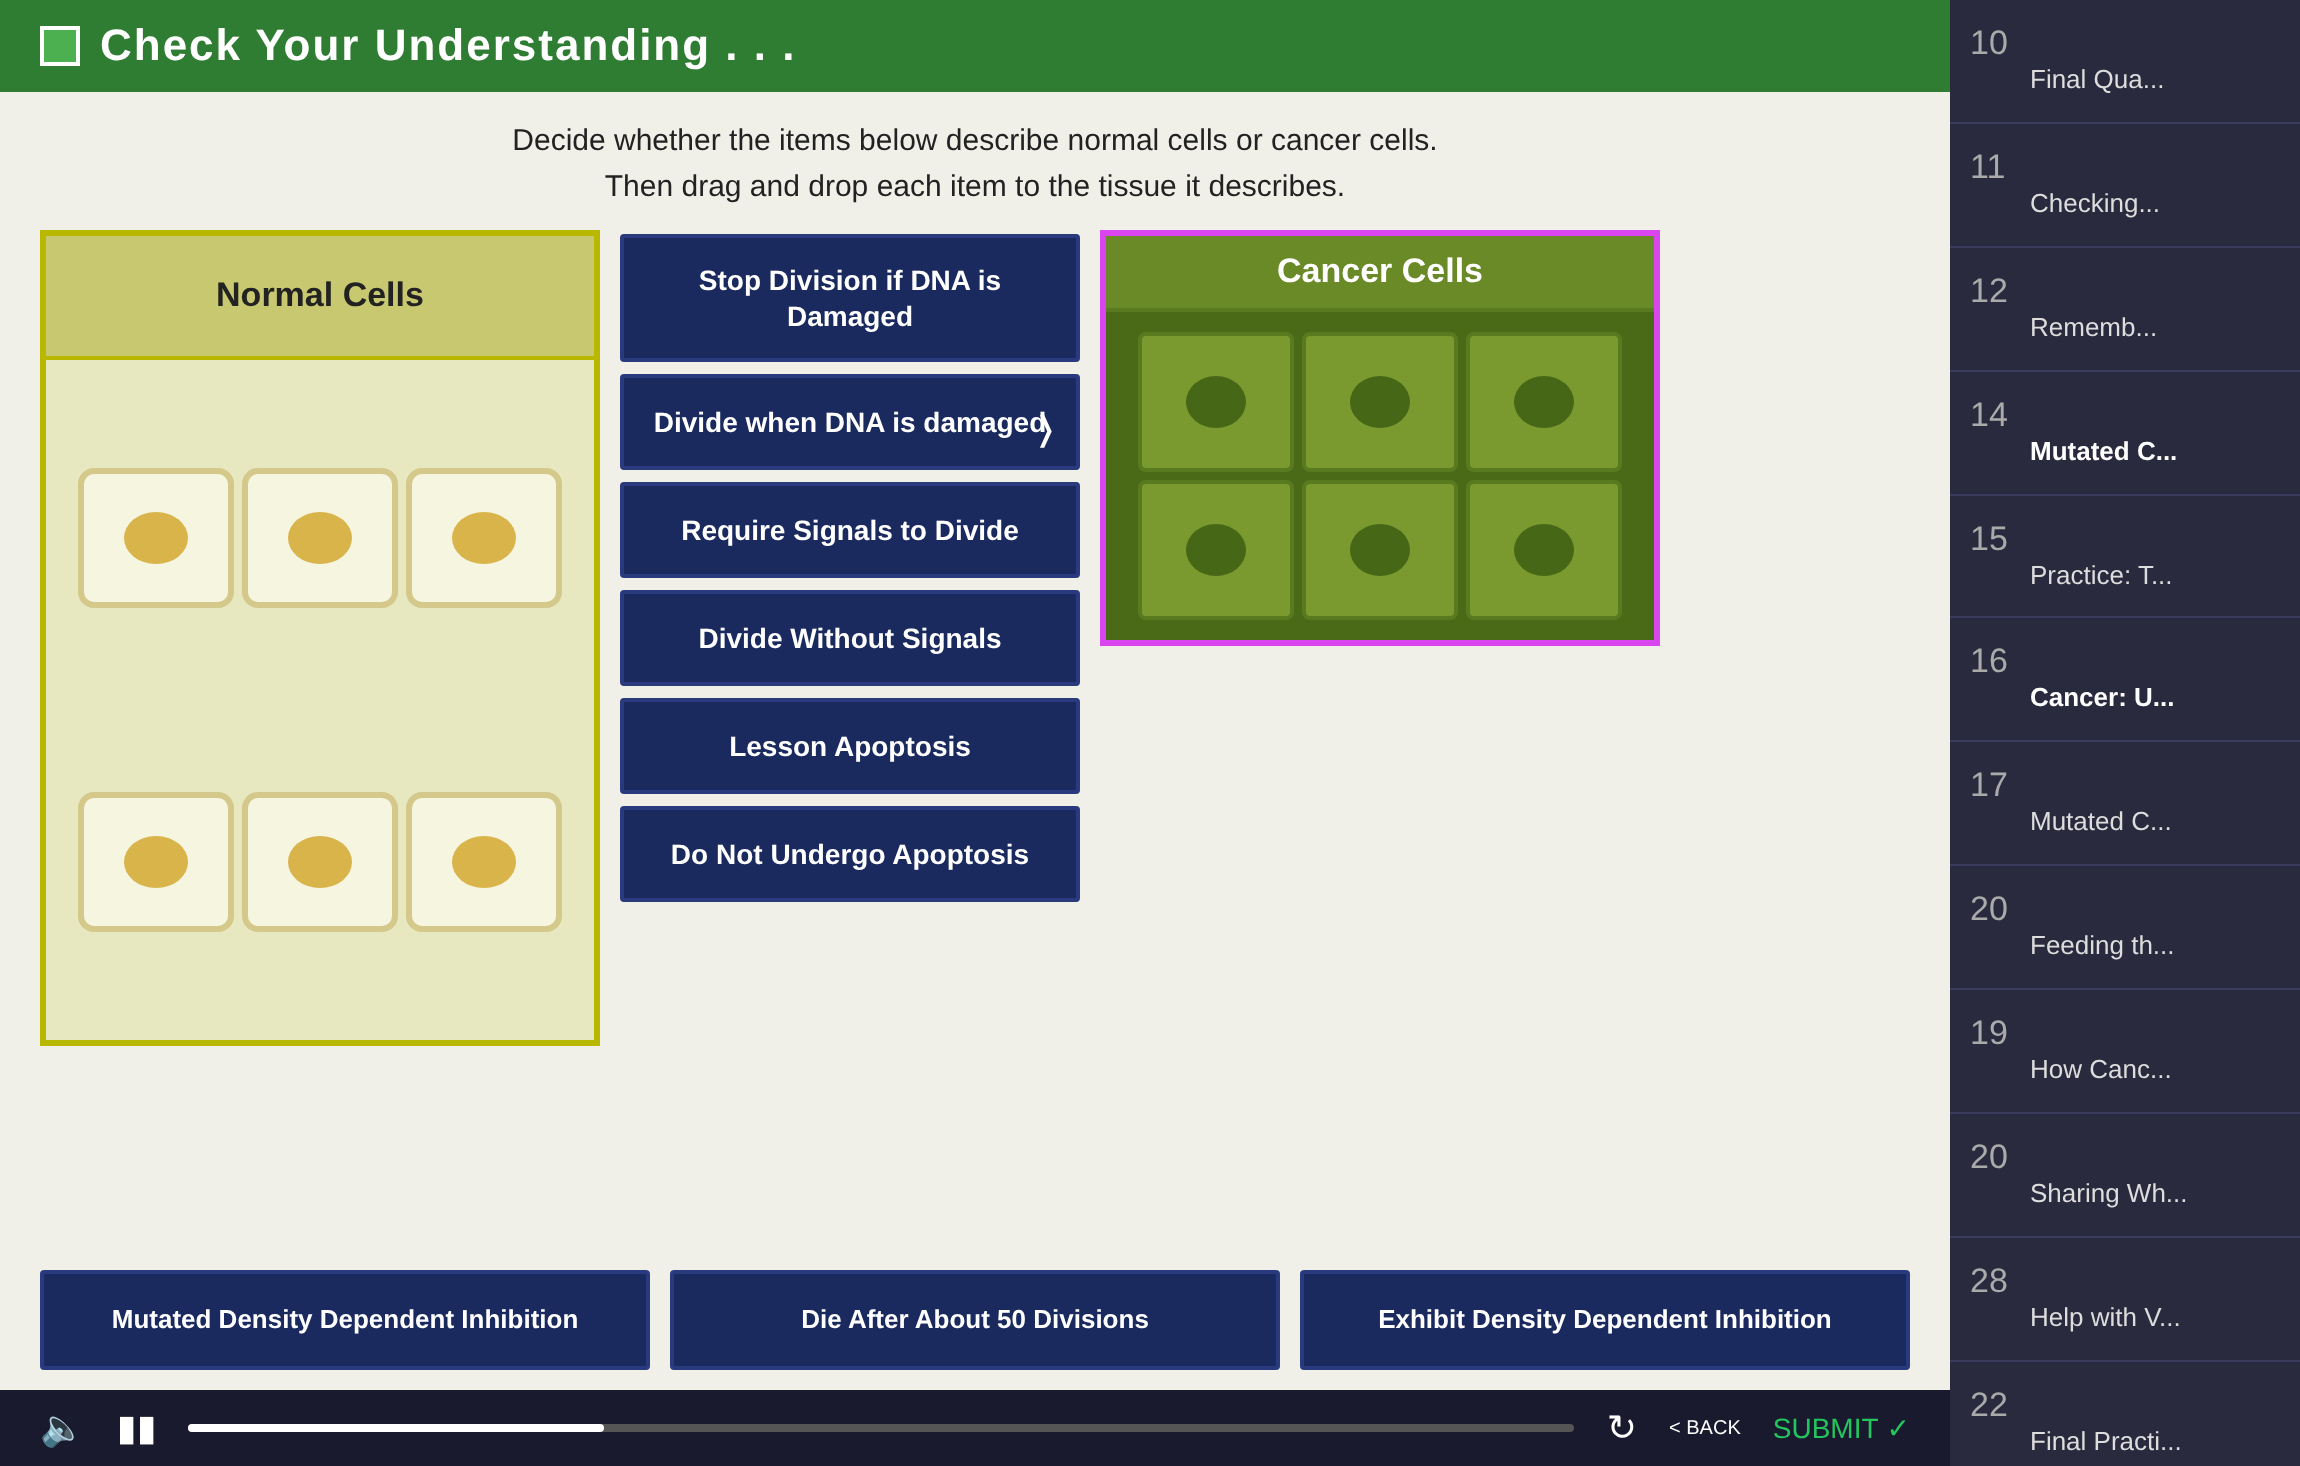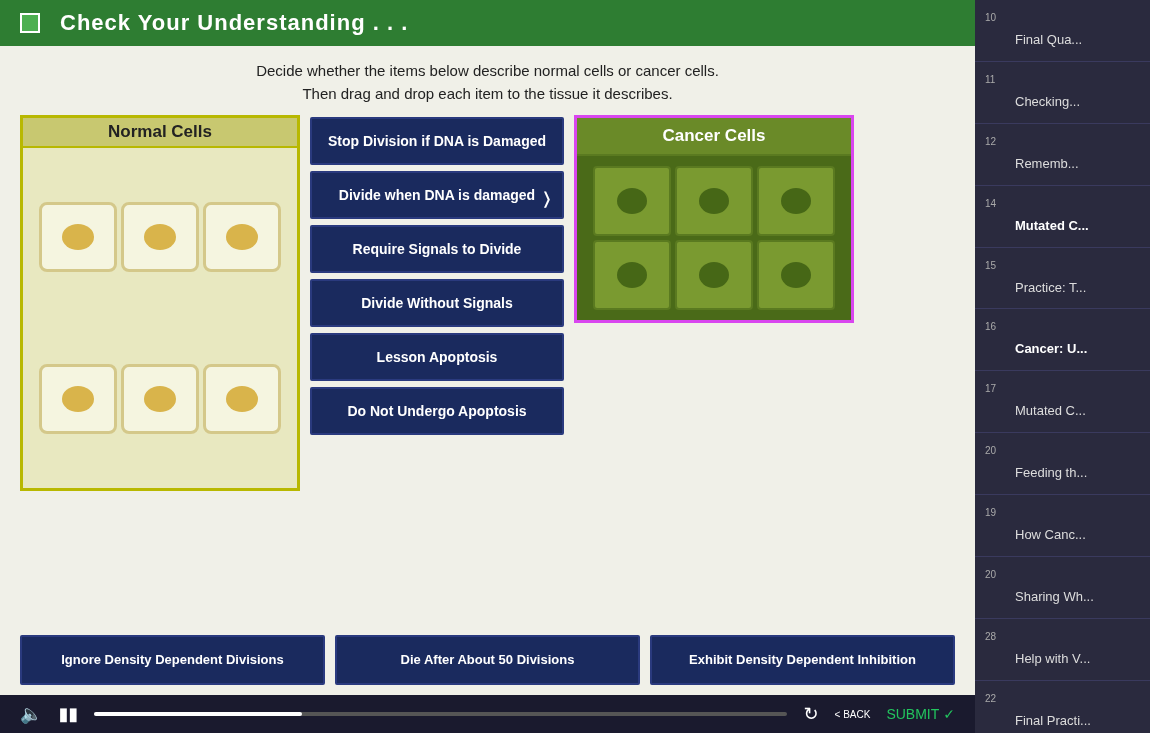--- a/index.html
+++ b/index.html
@@ -28,7 +28,7 @@
       padding: 10px 20px;
       display: flex;
       align-items: center;
-      gap: 20px;
+      gap: 10px;
     }
     .header-icon {
       width: 20px;

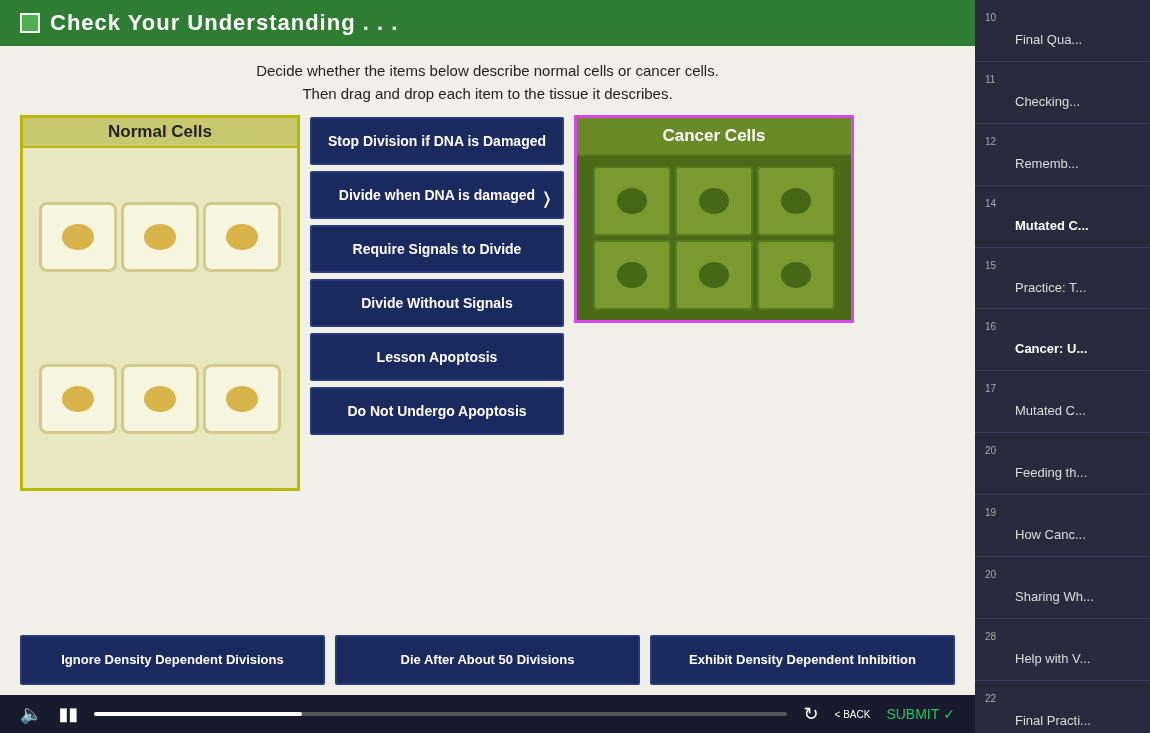--- a/index.html
+++ b/index.html
@@ -279,7 +279,7 @@
     .sidebar-num {
       color: #aaa;
       min-width: 22px;
-      font-size: 10px;
+      font-size: 17px;
     }
     .sidebar-label {
       color: #ddd;

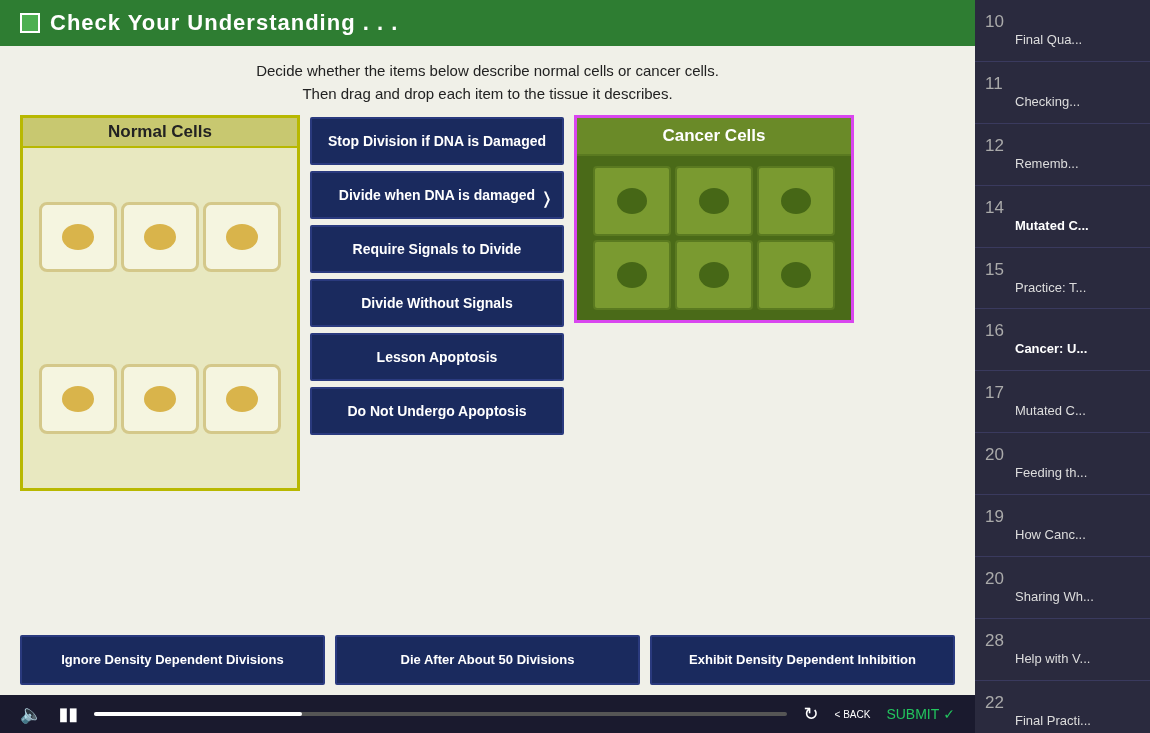--- a/index.html
+++ b/index.html
@@ -73,7 +73,7 @@
     .normal-cells-header {
       background: #c8c870;
       text-align: center;
-      padding: 4px;
+      padding: 20px;
       font-size: 17px;
       font-weight: bold;
       color: #222;

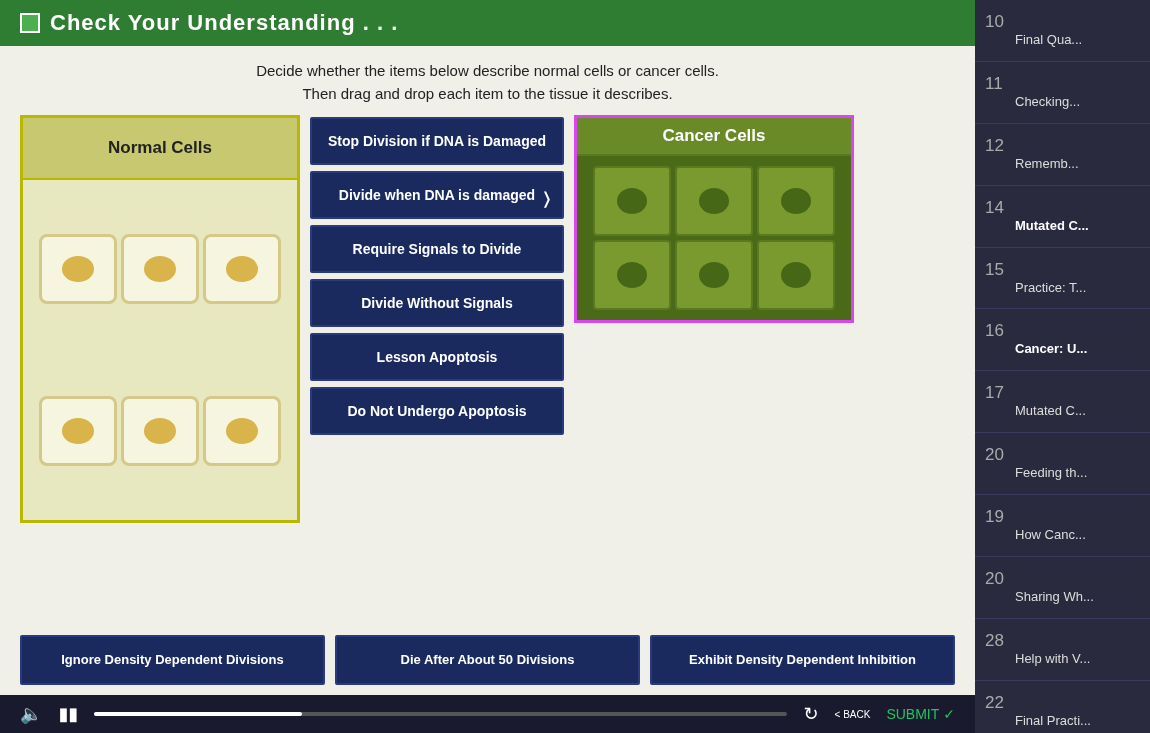--- a/index.html
+++ b/index.html
@@ -112,7 +112,7 @@
 
     
     .cards-col {
-      width: 254px;
+      width: 230px;
       display: flex;
       flex-direction: column;
       gap: 6px;

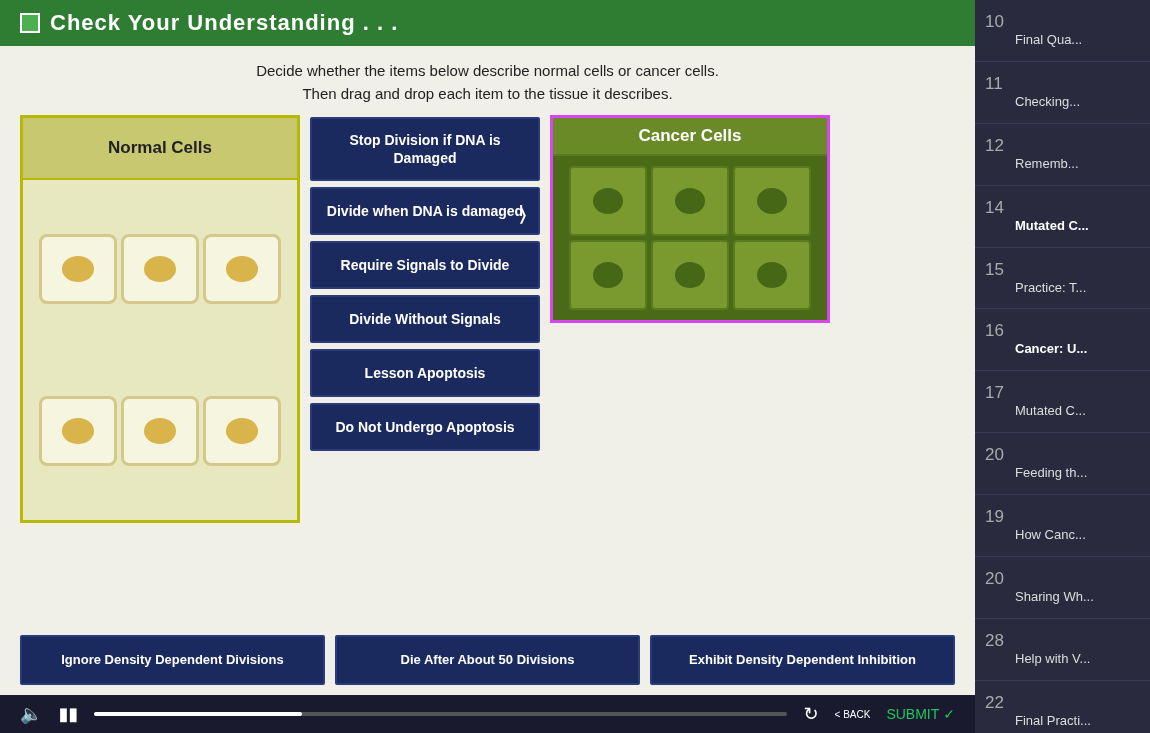--- a/index.html
+++ b/index.html
@@ -348,7 +348,7 @@
   </div>
 
   <div class="bottom-row">
-    <div class="bottom-card">Ignore Density Dependent Divisions</div>
+    <div class="bottom-card">Mutated Density Dependent Inhibition</div>
     <div class="bottom-card">Die After About 50 Divisions</div>
     <div class="bottom-card">Exhibit Density Dependent Inhibition</div>
   </div>

